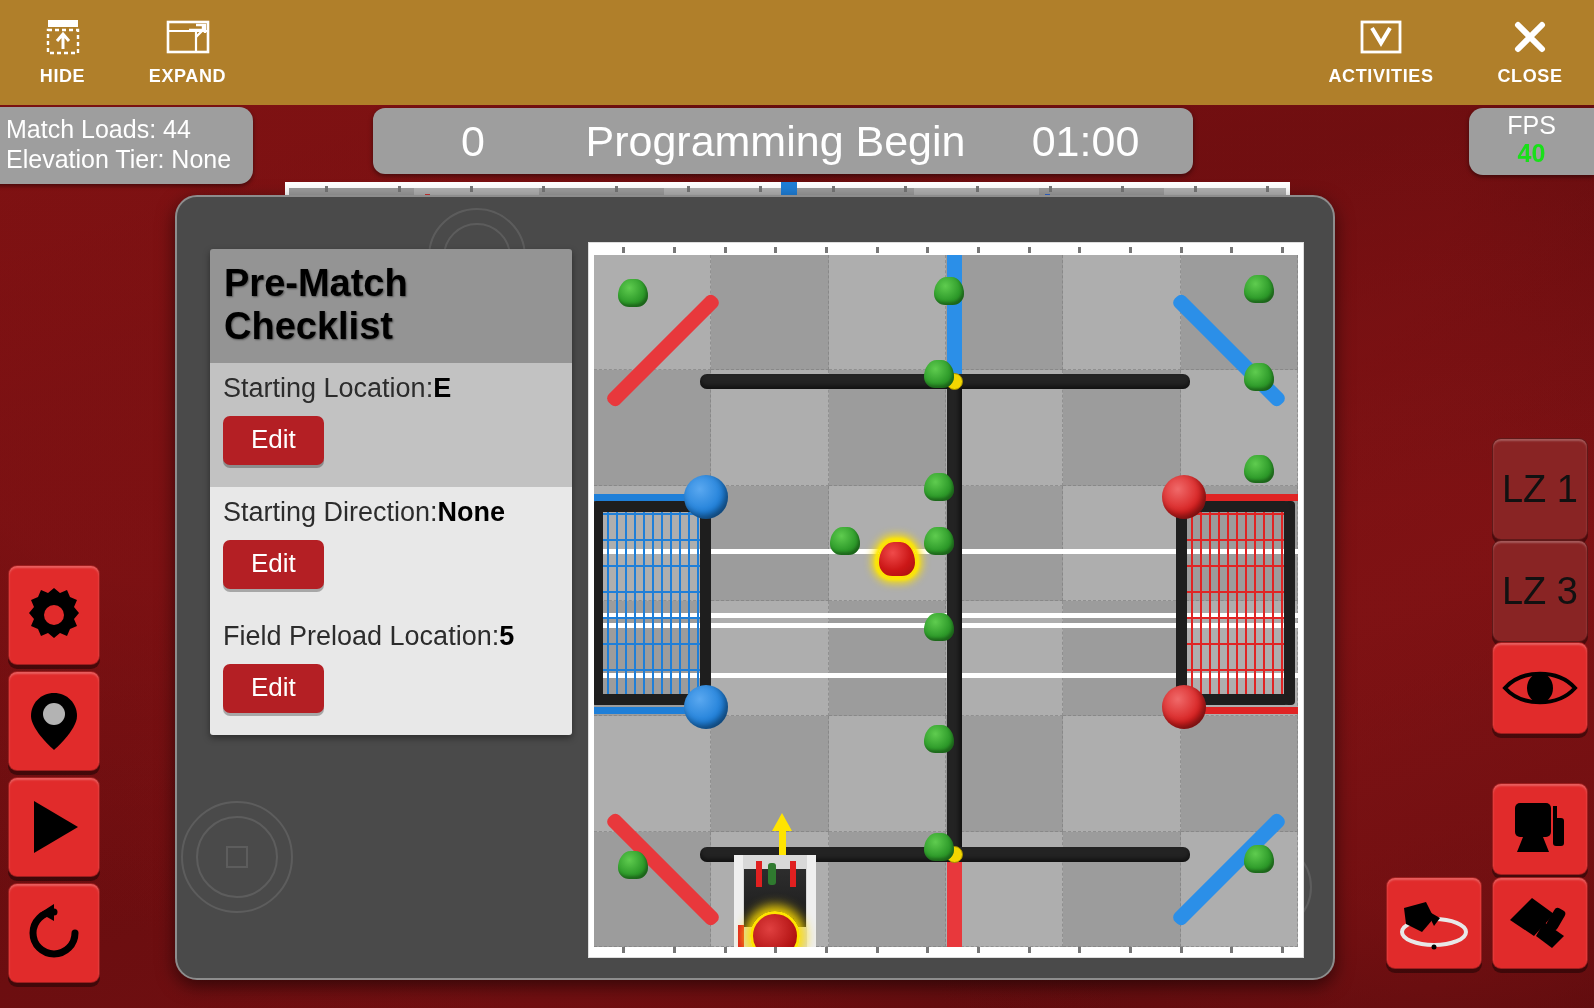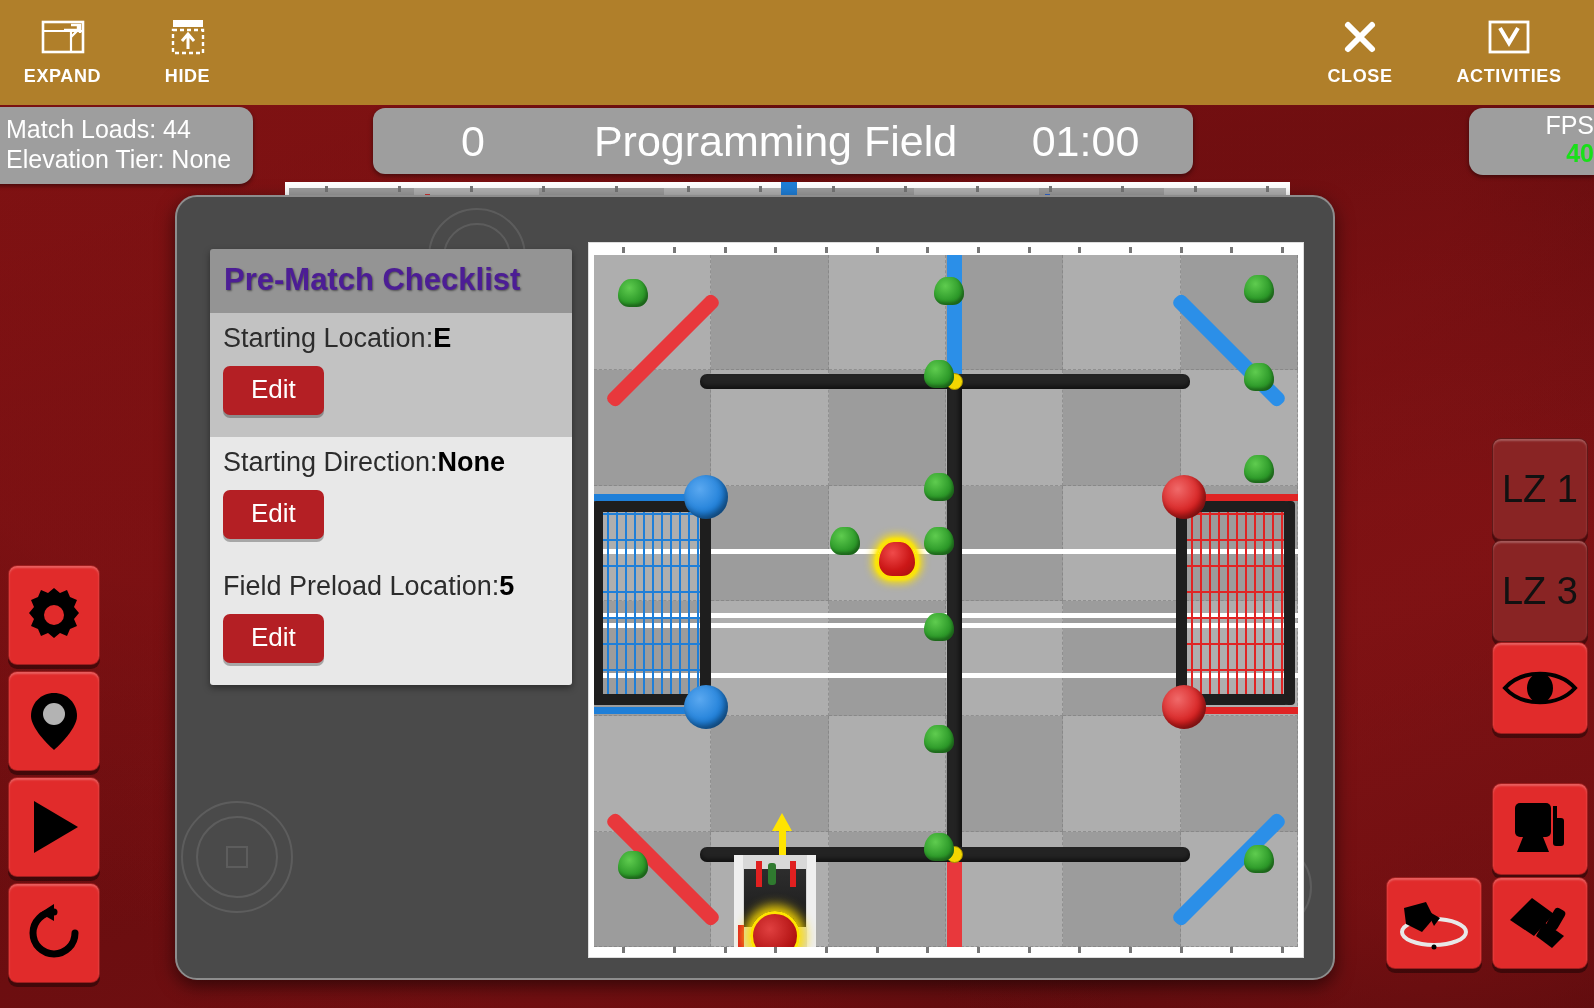--- a/index.html
+++ b/index.html
@@ -261,6 +261,17 @@
 <div id="toolbar">
   <div class="tb-btn">
     <div class="tb-ico">
+      <svg width="36" height="36" viewBox="0 0 36 36">
+        <rect x="3" y="1" width="30" height="7" fill="#fff"></rect>
+        <rect x="3" y="11" width="30" height="23" fill="none" stroke="#fff" stroke-width="2.4" stroke-dasharray="4 3"></rect>
+        <path d="M18 30 L18 17 M12 22 L18 15 L24 22" stroke="#fff" stroke-width="3" fill="none"></path>
+      </svg>
+    </div>
+    <div class="tb-lbl">HIDE</div>
+  </div>
+
+  <div class="tb-btn">
+    <div class="tb-ico">
       <svg width="44" height="34" viewBox="0 0 44 34">
         <rect x="2" y="2" width="40" height="30" fill="none" stroke="#fff" stroke-width="2.6"></rect>
         <line x1="2" y1="11" x2="42" y2="11" stroke="#fff" stroke-width="2.2"></line>
@@ -270,17 +281,6 @@
       </svg>
     </div>
     <div class="tb-lbl">EXPAND</div>
-  </div>
-
-  <div class="tb-btn">
-    <div class="tb-ico">
-      <svg width="36" height="36" viewBox="0 0 36 36">
-        <rect x="3" y="1" width="30" height="7" fill="#fff"></rect>
-        <rect x="3" y="11" width="30" height="23" fill="none" stroke="#fff" stroke-width="2.4" stroke-dasharray="4 3"></rect>
-        <path d="M18 30 L18 17 M12 22 L18 15 L24 22" stroke="#fff" stroke-width="3" fill="none"></path>
-      </svg>
-    </div>
-    <div class="tb-lbl">HIDE</div>
   </div>
 
   <div style="flex:1"></div>

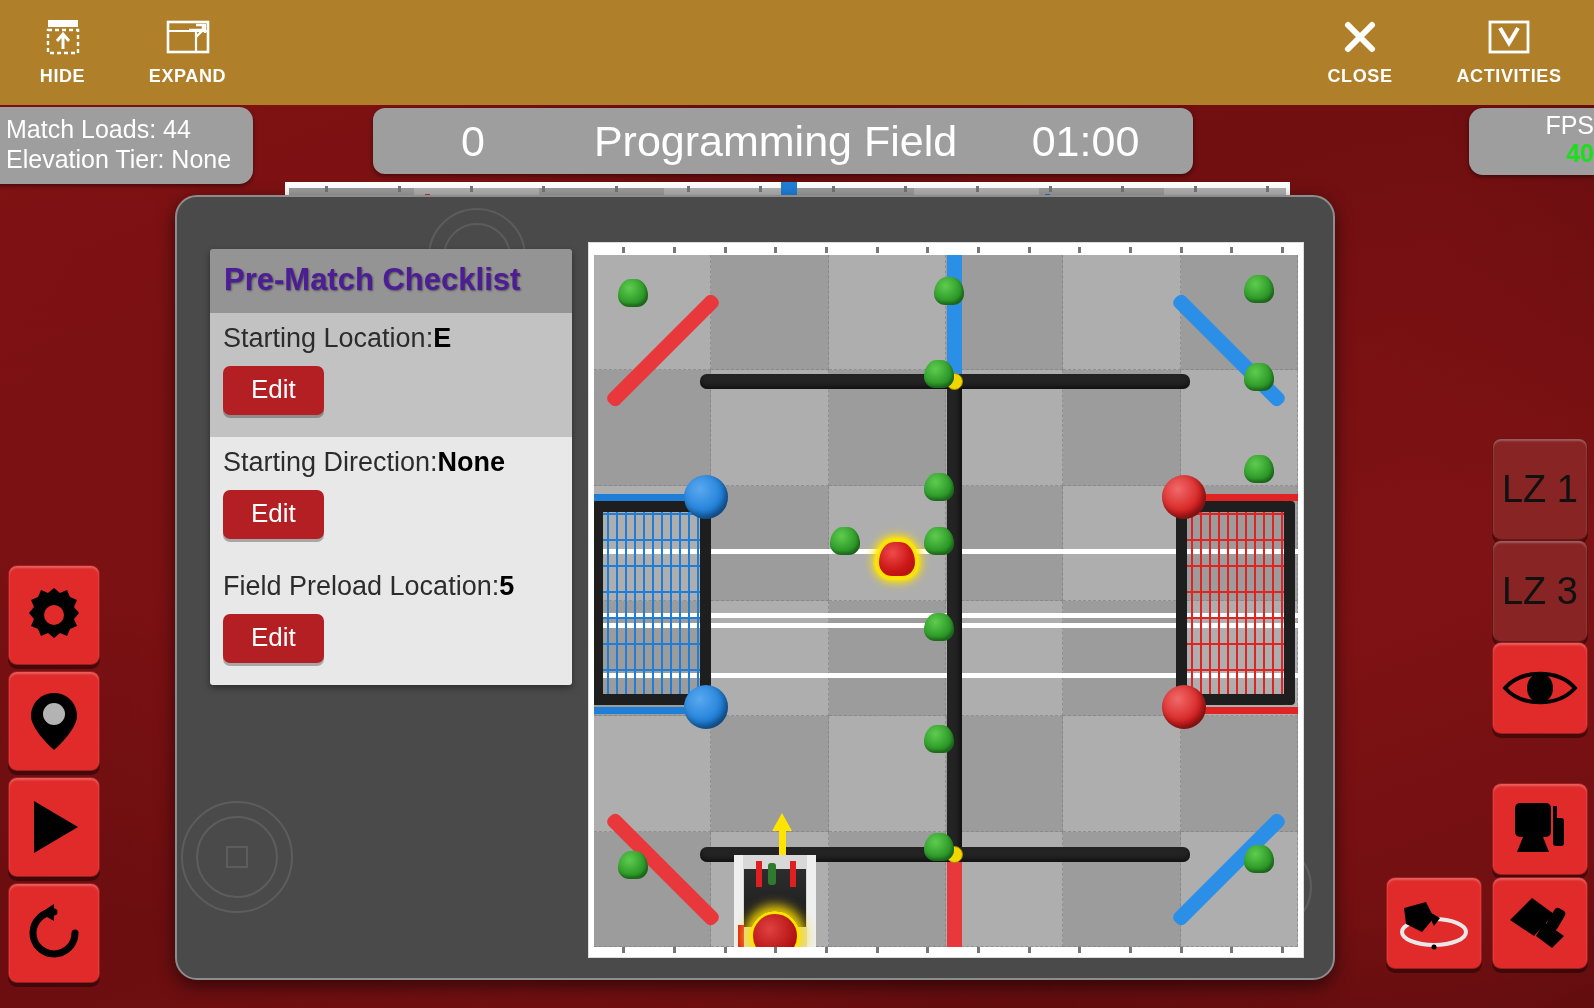--- a/index.html
+++ b/index.html
@@ -285,15 +285,6 @@
 
   <div style="flex:1"></div>
 
-  <div class="tb-btn" style="width:128px">
-    <div class="tb-ico">
-      <svg width="36" height="36" viewBox="0 0 36 36">
-        <path d="M6 6 L30 30 M30 6 L6 30" stroke="#fff" stroke-width="6" stroke-linecap="round"></path>
-      </svg>
-    </div>
-    <div class="tb-lbl">CLOSE</div>
-  </div>
-
   <div class="tb-btn" style="width:170px">
     <div class="tb-ico">
       <svg width="44" height="36" viewBox="0 0 44 36">
@@ -302,6 +293,15 @@
       </svg>
     </div>
     <div class="tb-lbl">ACTIVITIES</div>
+  </div>
+
+  <div class="tb-btn" style="width:128px">
+    <div class="tb-ico">
+      <svg width="36" height="36" viewBox="0 0 36 36">
+        <path d="M6 6 L30 30 M30 6 L6 30" stroke="#fff" stroke-width="6" stroke-linecap="round"></path>
+      </svg>
+    </div>
+    <div class="tb-lbl">CLOSE</div>
   </div>
 </div>
 

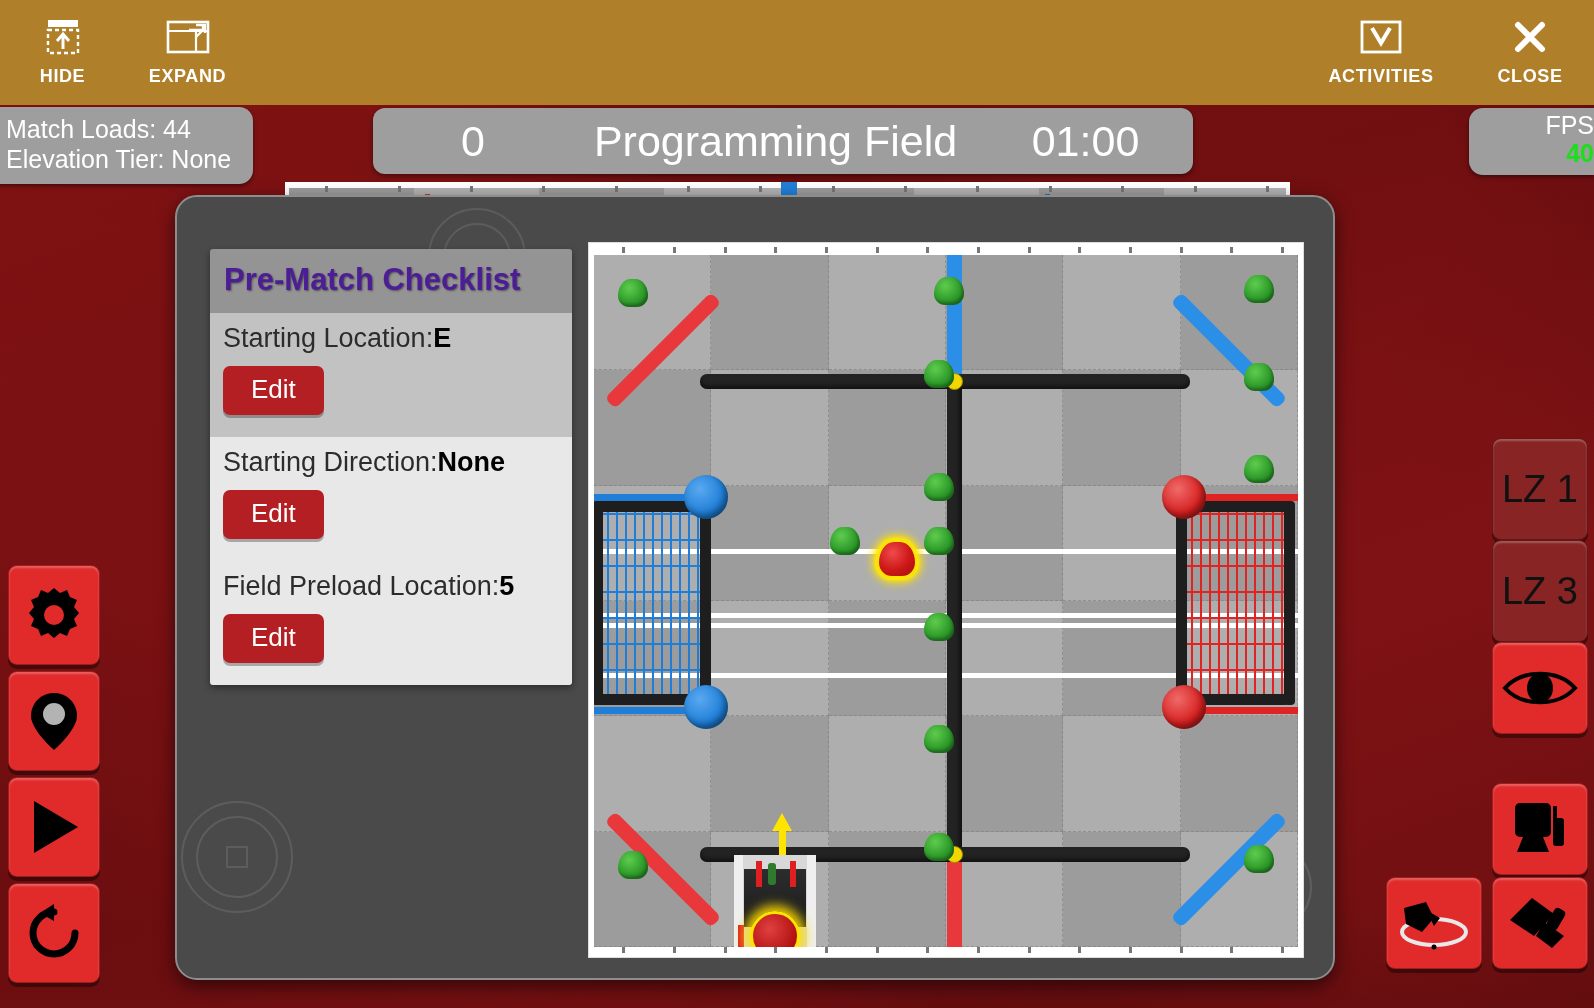--- a/index.html
+++ b/index.html
@@ -312,7 +312,7 @@
 
 <div id="scorebar">
   <div class="sc-score">0</div>
-  <div class="sc-title">Programming Field</div>
+  <div class="sc-title">Programming Begin</div>
   <div class="sc-time">01:00</div>
 </div>
 

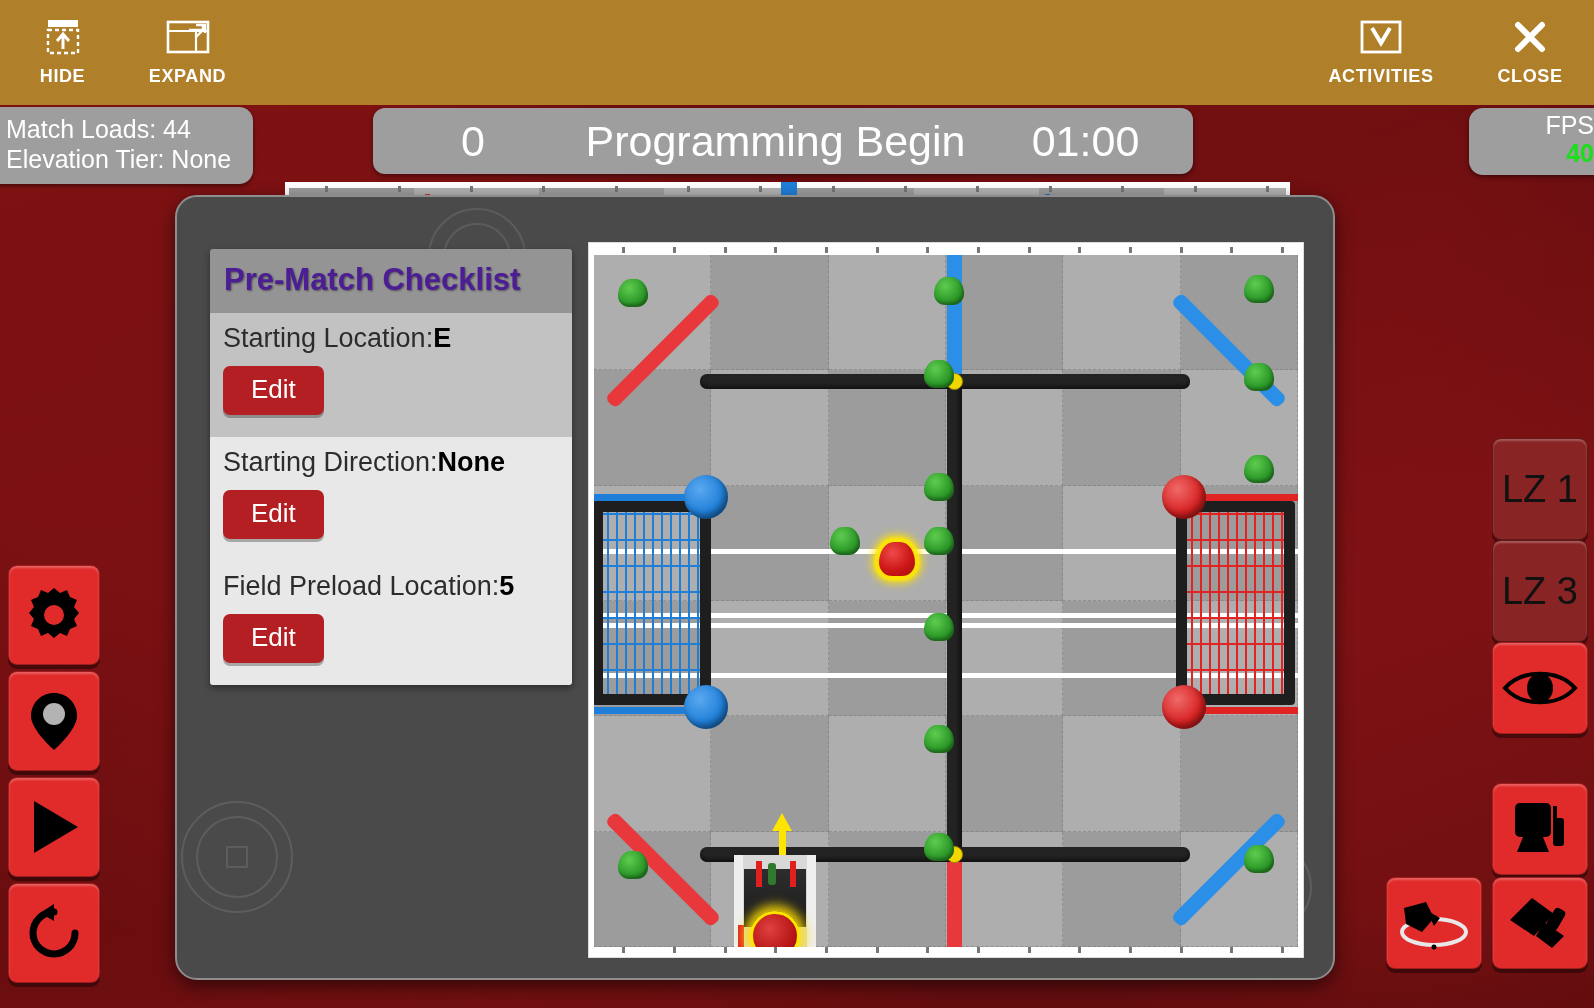--- a/index.html
+++ b/index.html
@@ -54,7 +54,7 @@
   #fpsbox {
     position: absolute; right: 0px; top: 108px; width: 125px;
     background: #9e9e9e; border-radius: 14px 0 0 14px; z-index: 30;
-    padding: 4px 0 8px; text-align: right; box-shadow: 0 2px 4px rgba(0,0,0,.45);
+    padding: 4px 0 8px; text-align: center; box-shadow: 0 2px 4px rgba(0,0,0,.45);
   }
   #fpsbox .fps-lbl { color: #fff; font-size: 25px; line-height: 1.1; }
   #fpsbox .fps-val { color: #19e019; font-size: 25px; font-weight: bold; line-height: 1.1; }

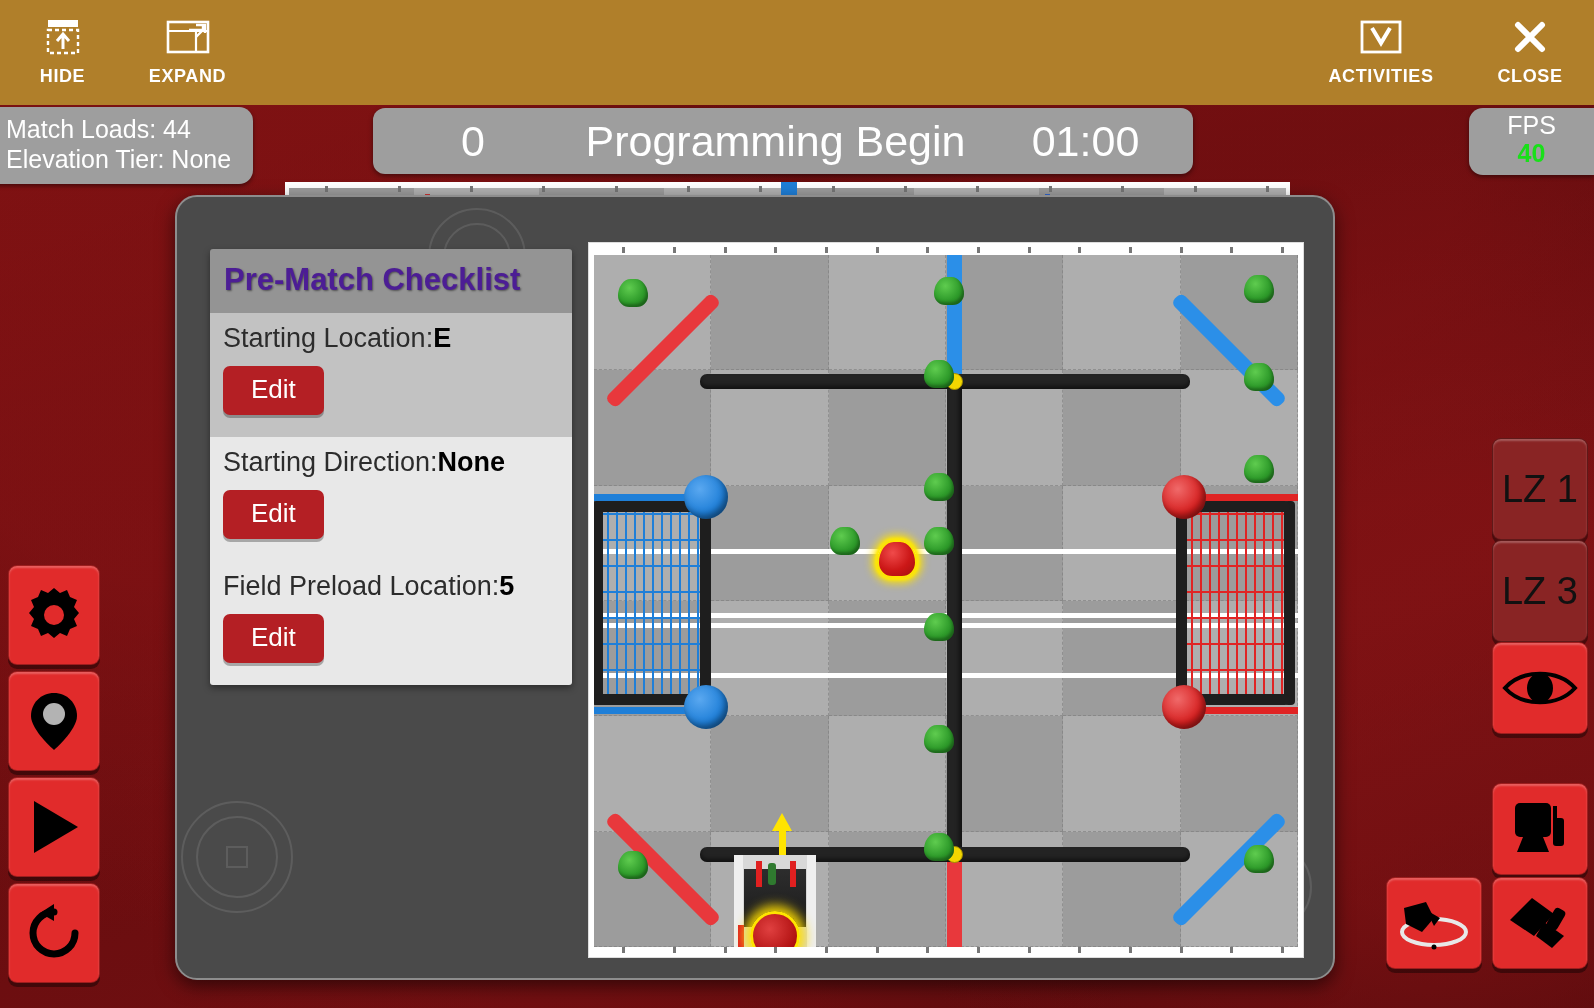--- a/index.html
+++ b/index.html
@@ -91,7 +91,7 @@
     box-shadow: 0 3px 7px rgba(0,0,0,.4);
   }
   #cl-head {
-    background: #949494; color: #4c1d95; font-size: 31px; font-weight: bold;
+    background: #949494; color: #000000; font-size: 38px; font-weight: bold;
     padding: 13px 0 15px 14px;
     text-shadow: 1px 1px 2px rgba(0,0,0,.45);
   }

